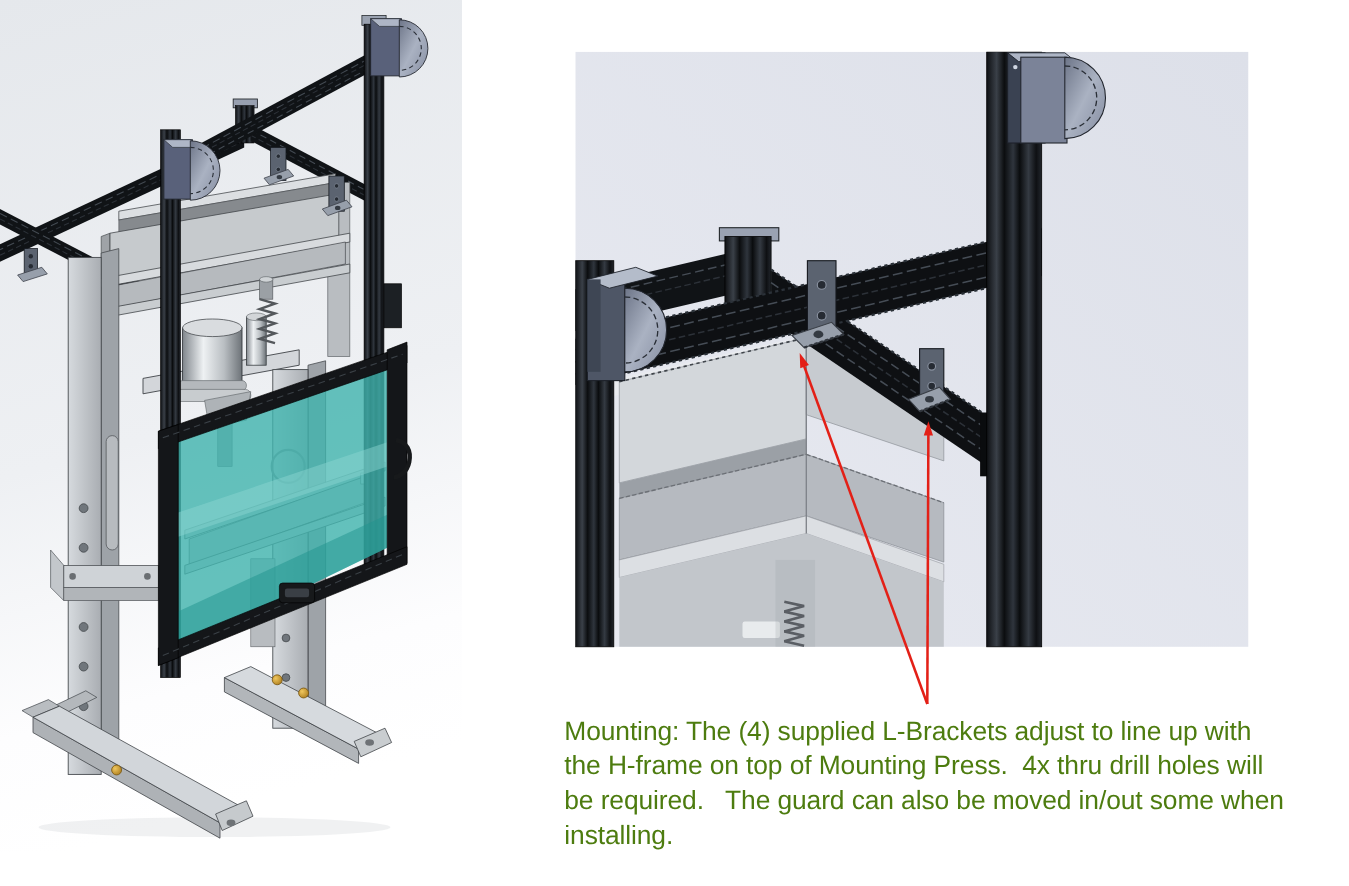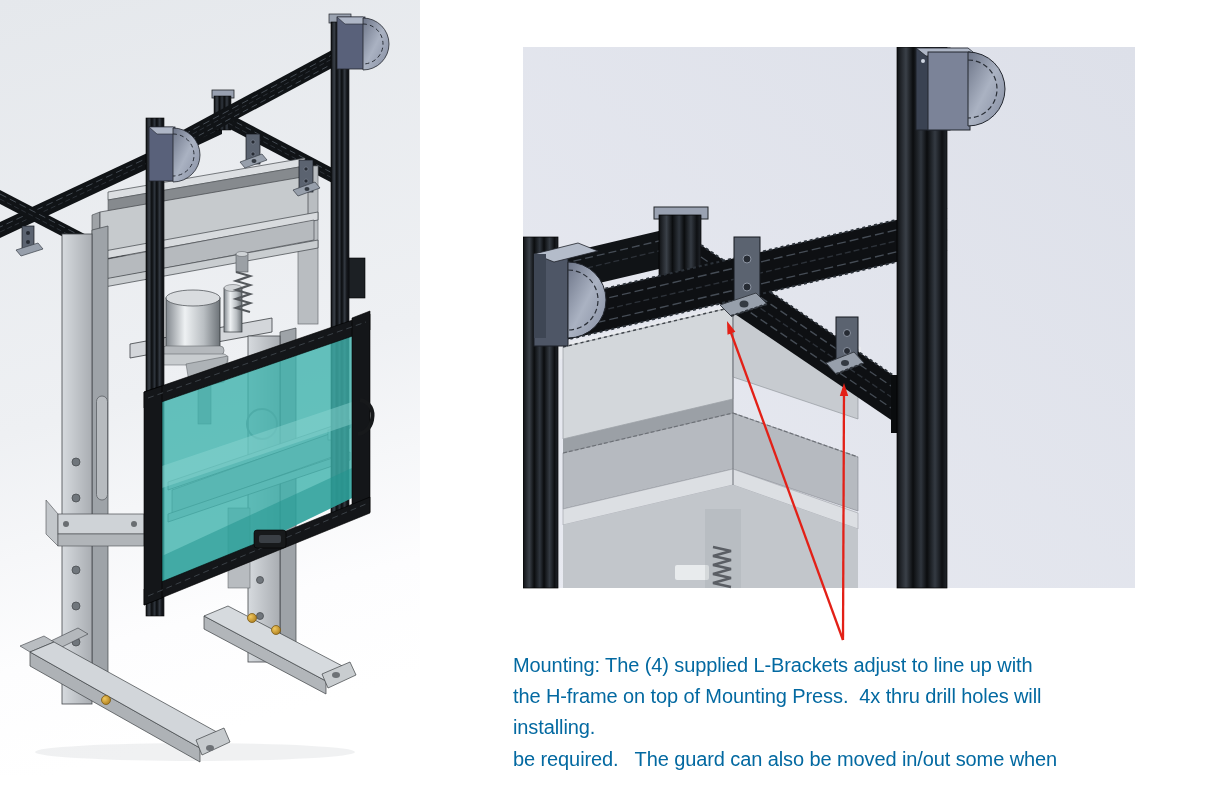--- a/index.html
+++ b/index.html
@@ -13,7 +13,7 @@
   #detail-fig{left:523px;top:47px;width:612px;height:600px;}
   #caption{
     position:absolute;left:513px;top:650px;width:705px;
-    color:#0369a1;font-size:20px;line-height:31.2px;letter-spacing:-0.1px;
+    color:#4d7c0f;font-size:24px;line-height:31.2px;letter-spacing:-0.1px;
   }
   #caption .cap-line{white-space:pre;}
   svg{display:block;}

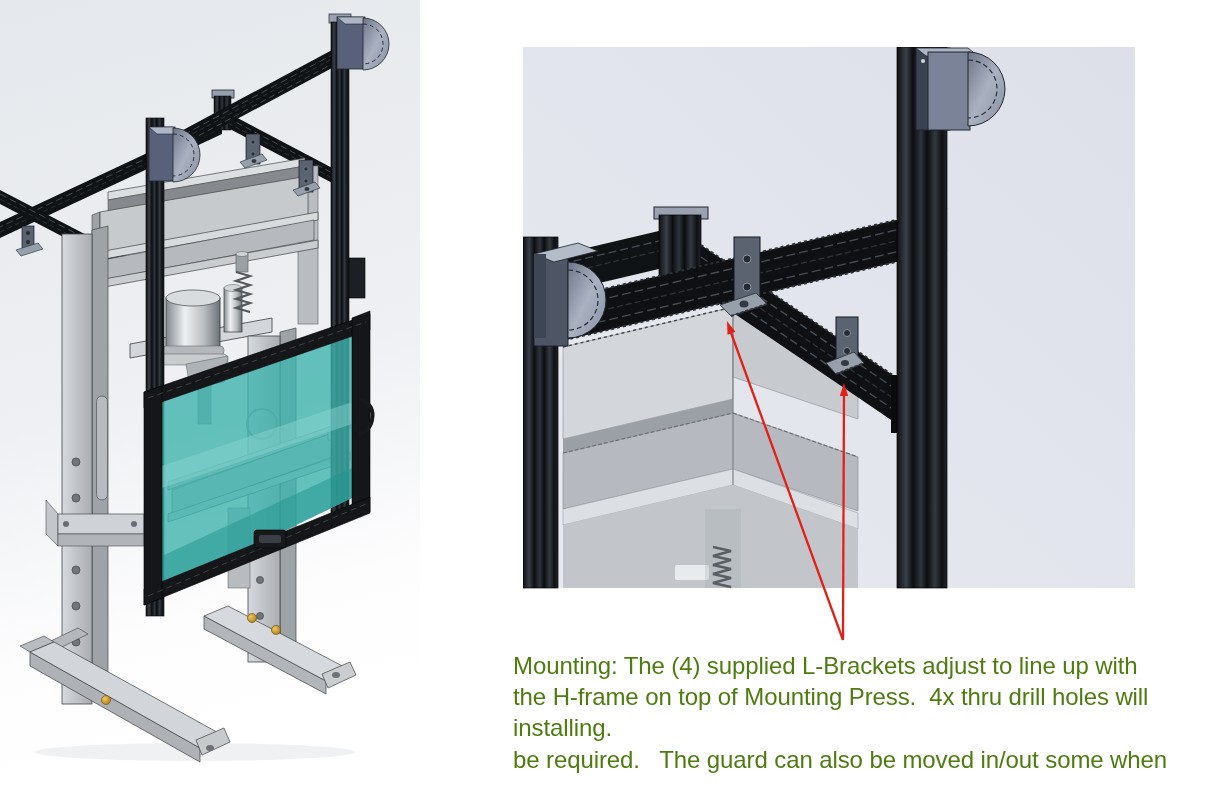--- a/index.html
+++ b/index.html
@@ -327,8 +327,8 @@
 <div id="caption">
   <div class="cap-line">Mounting: The (4) supplied L-Brackets adjust to line up with</div>
   <div class="cap-line">the H-frame on top of Mounting Press.  4x thru drill holes will</div>
+  <div class="cap-line">be required.   The guard can also be moved in/out some when</div>
   <div class="cap-line">installing.</div>
-  <div class="cap-line">be required.   The guard can also be moved in/out some when</div>
 </div>
 
 </body></html>

